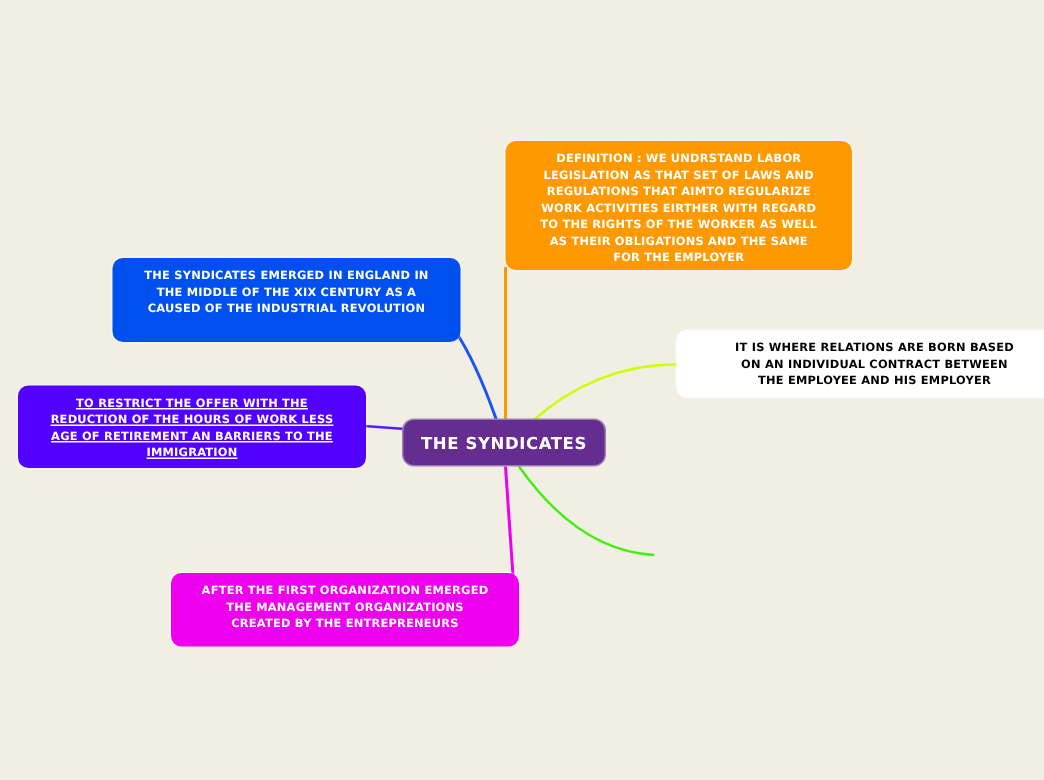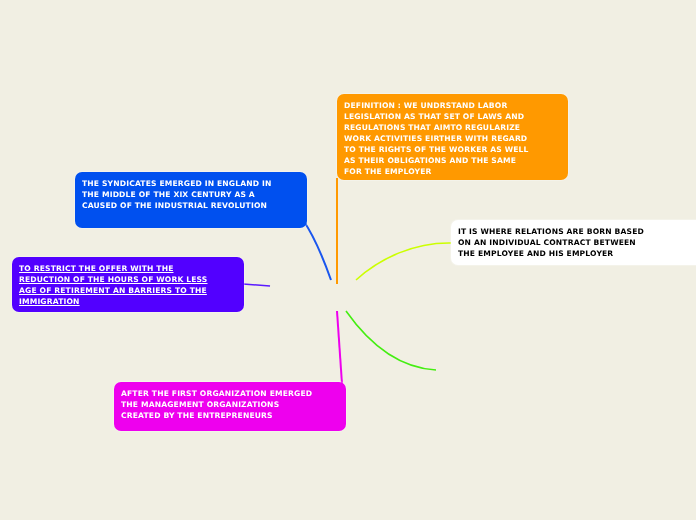--- a/index.html
+++ b/index.html
@@ -17,7 +17,7 @@
     #canvas {
       position: absolute;
       left: 0; top: 0;
-      width: 696px; height: 520px;
+      width: 696px; height: 520px; text-align: center;
     }
     .connectors {
       position: absolute;

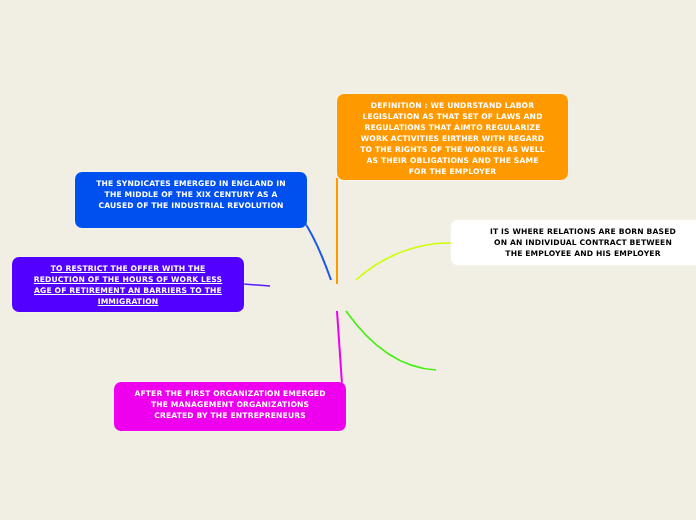--- a/index.html
+++ b/index.html
@@ -103,6 +103,9 @@
 IMMIGRATION</span>
   </div>
 
+  <div class="central" style="left:268px; top:279px; width:136px; height:32px; background:#662d91;">
+    <span>THE SYNDICATES</span>
+  </div>
 
 
   <div class="node" style="left:114px; top:382px; width:232px; height:49px; background:#ee00ee; color:#ffffff;">

